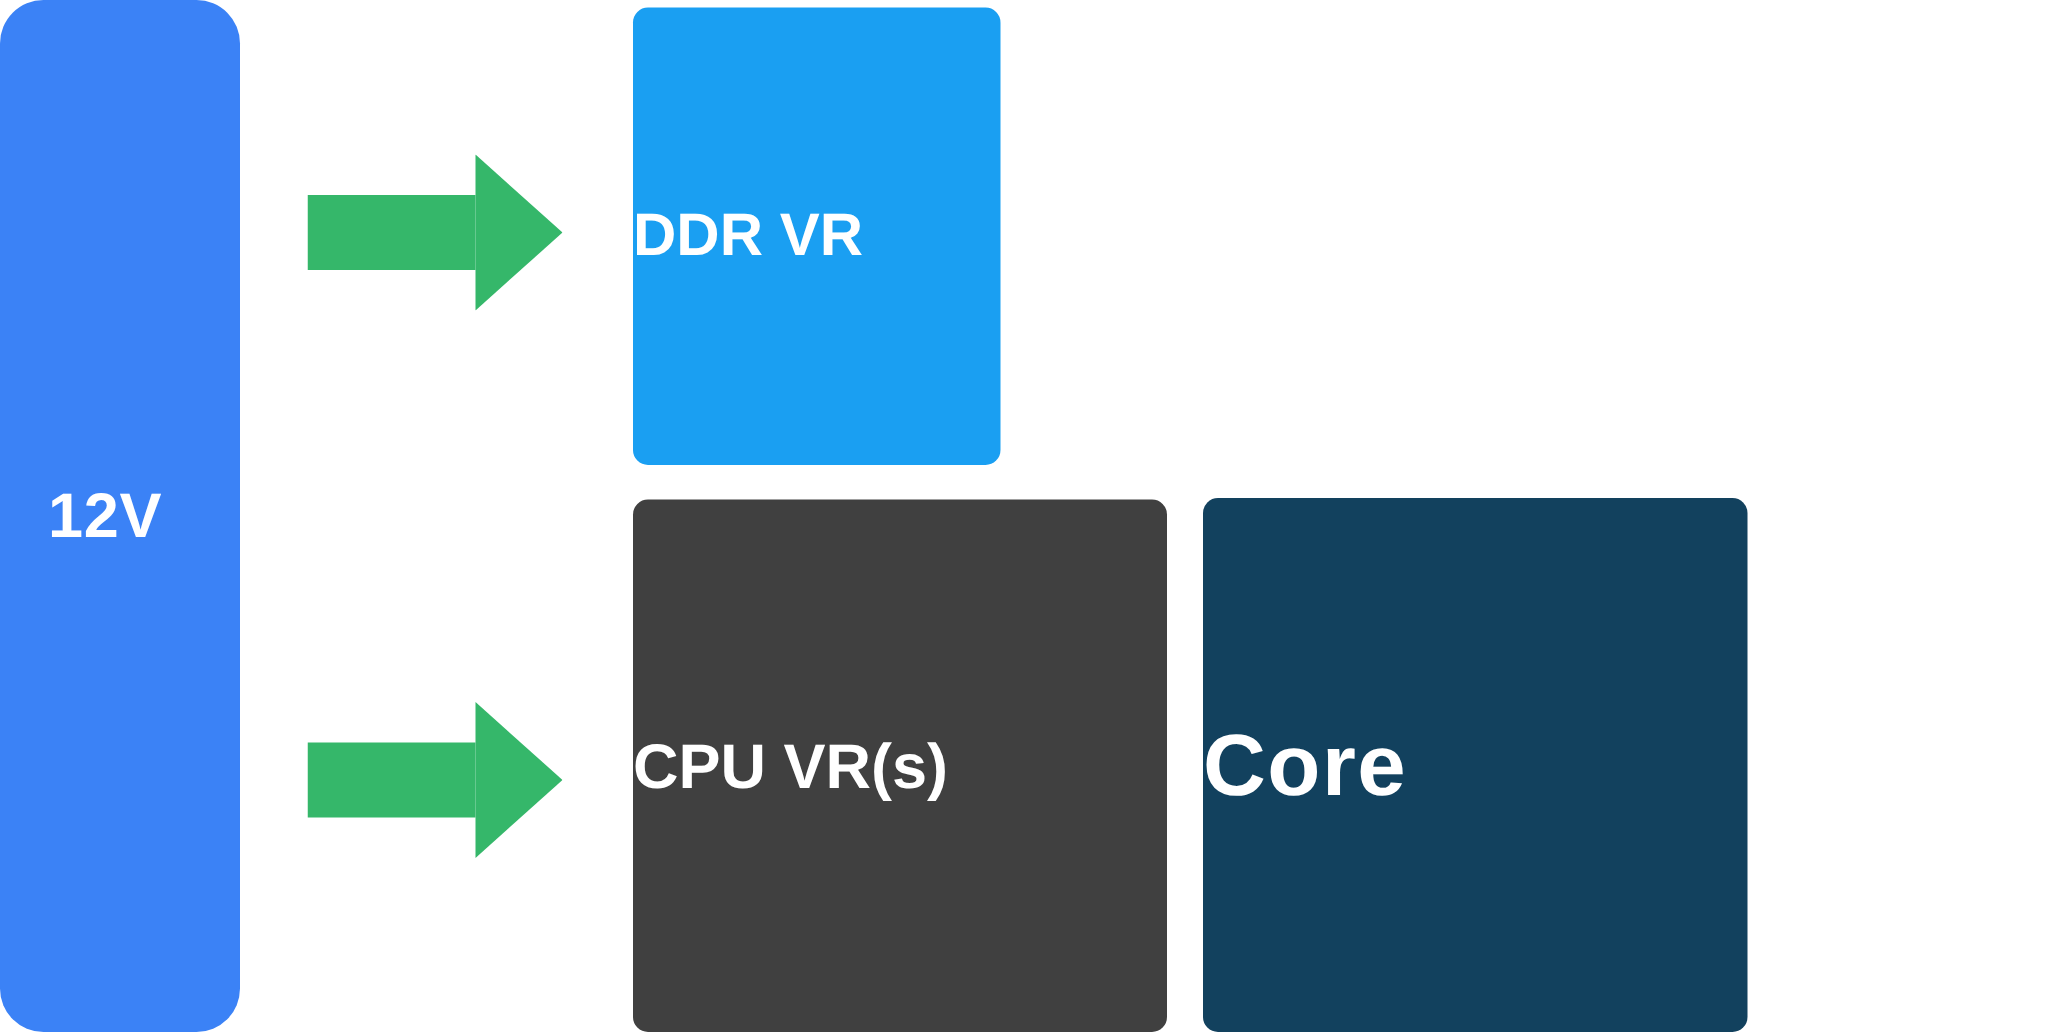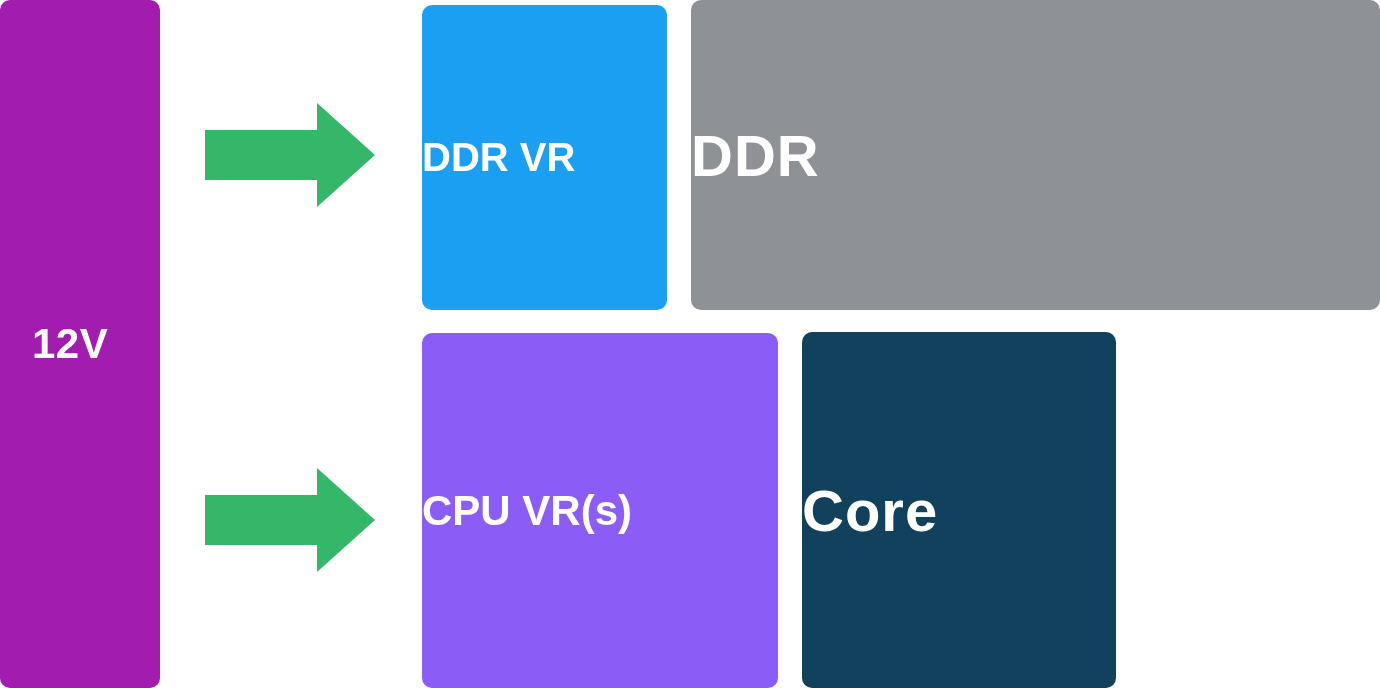--- a/index.html
+++ b/index.html
@@ -109,9 +109,6 @@
     <span>DDR VR</span>
   </div>
 
-  <div class="node ddr" style="background-color: rgb(142, 146, 150);">
-    <span>DDR</span>
-  </div>
 
   <div class="node cpu-vr" style="background-color: #8b5cf6;">
     <span>CPU VR(s)</span>

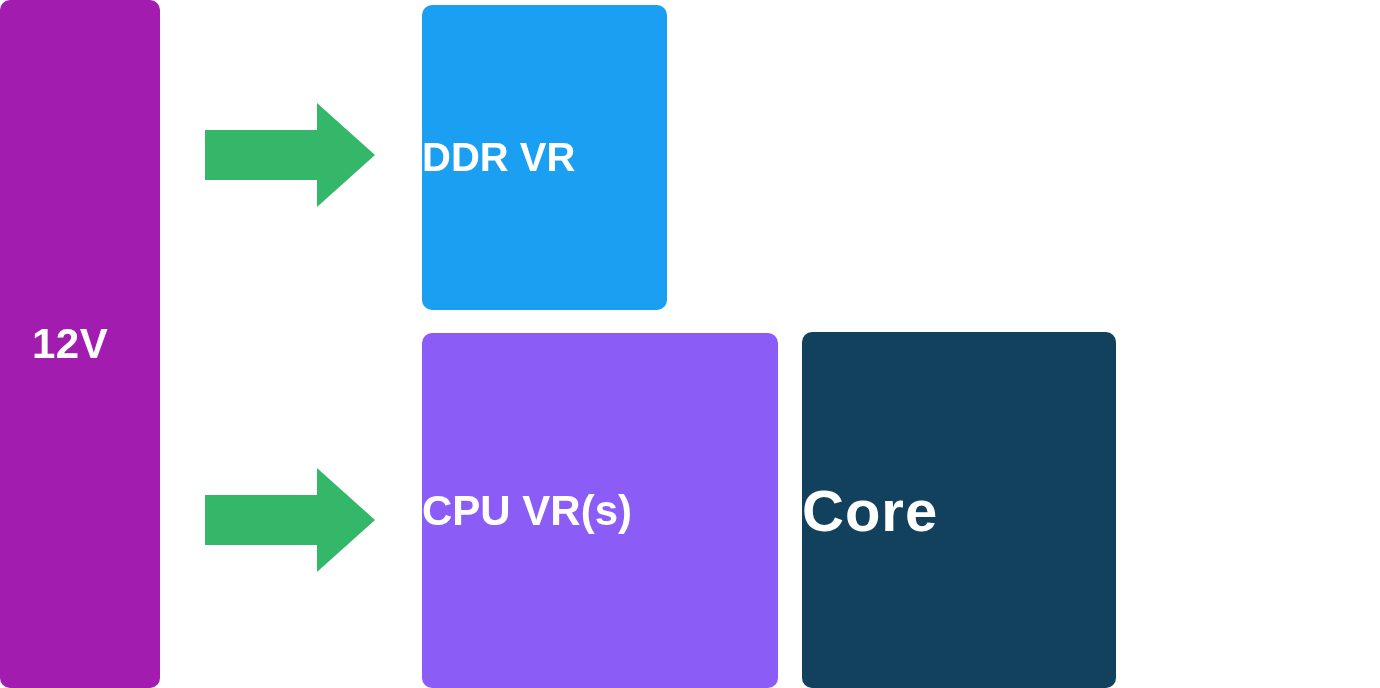--- a/index.html
+++ b/index.html
@@ -85,7 +85,7 @@
 
 <div class="canvas">
 
-  <div class="node bus" style="background-color: #a21caf;">
+  <div class="node bus" style="background-color: #3b82f6; border-radius: 29px;">
     <div class="bus-label">
       <div>12V</div>
     </div>

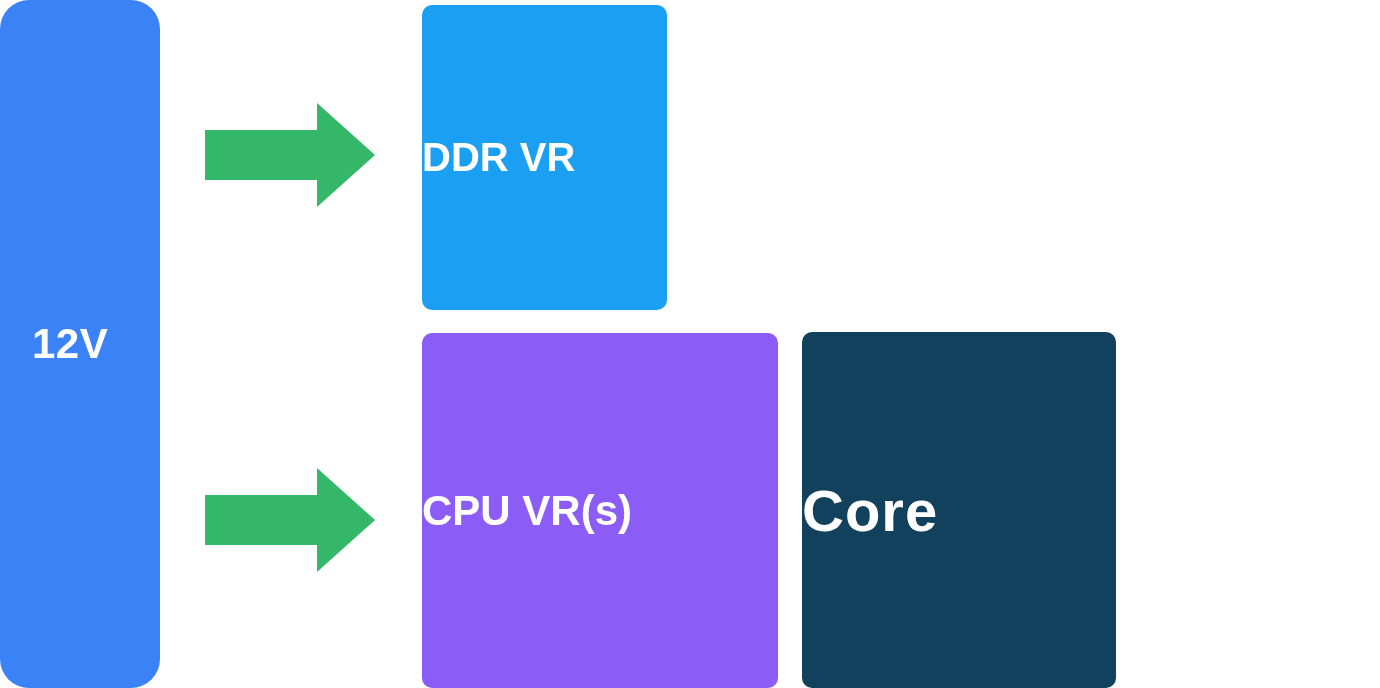--- a/index.html
+++ b/index.html
@@ -110,7 +110,7 @@
   </div>
 
 
-  <div class="node cpu-vr" style="background-color: #8b5cf6;">
+  <div class="node cpu-vr" style="background-color: #404040;">
     <span>CPU VR(s)</span>
   </div>
 

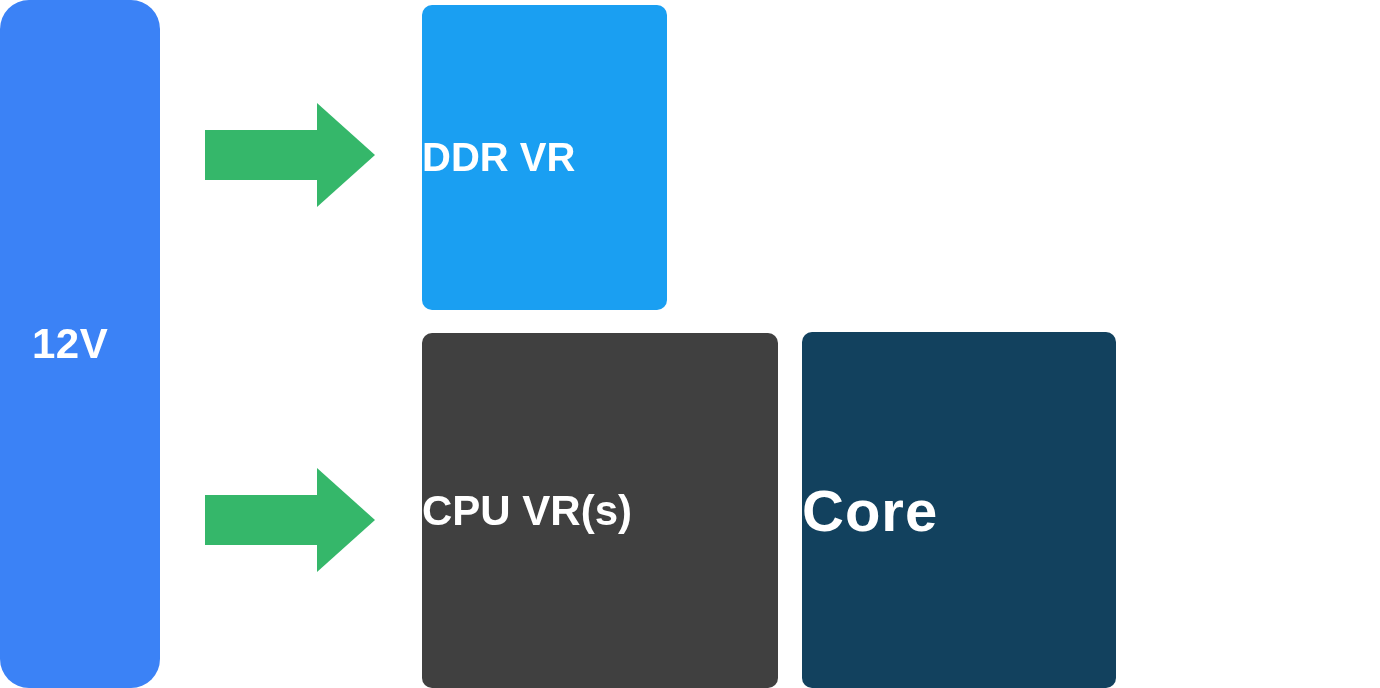--- a/index.html
+++ b/index.html
@@ -74,7 +74,7 @@
   .core {
     left: 802px;
     top: 332px;
-    width: 314px;
+    width: 363px;
     height: 356px;
     font-size: 58px;
     letter-spacing: 1px;

